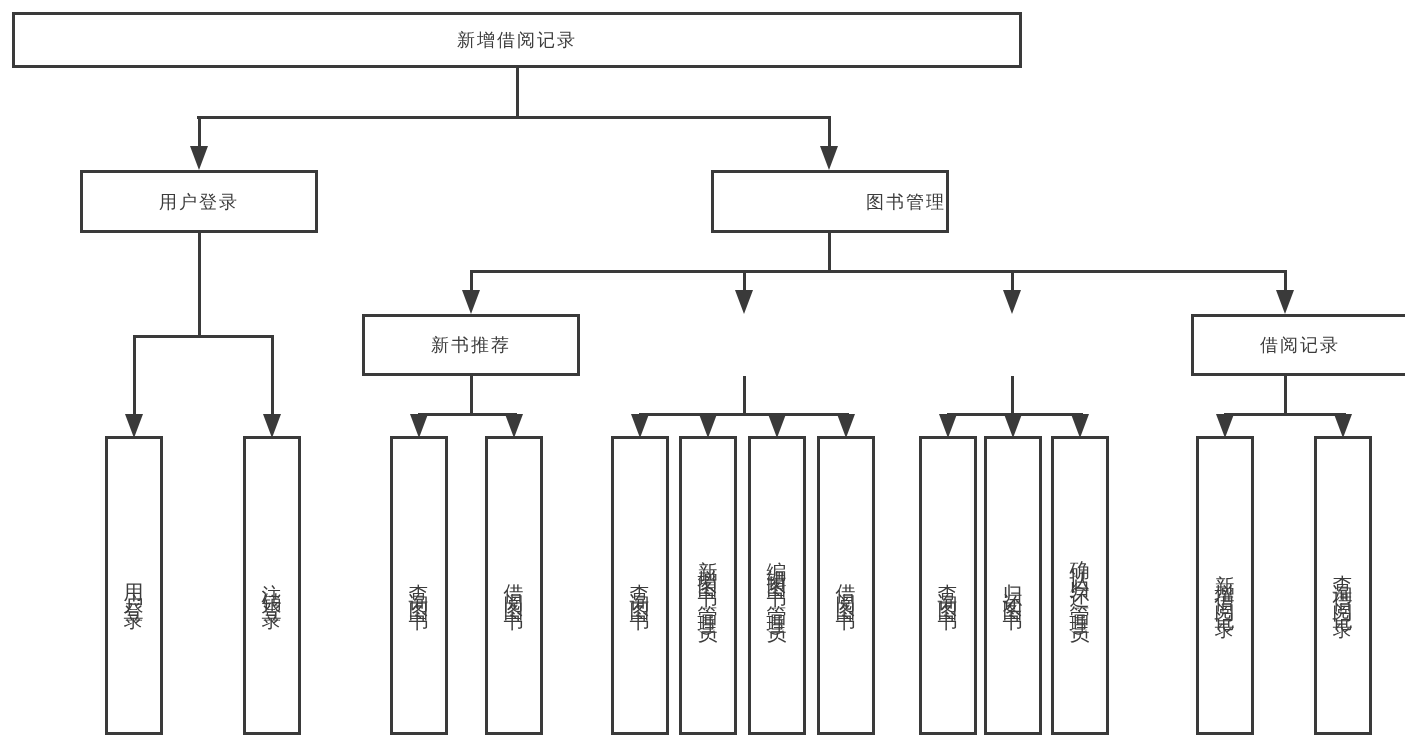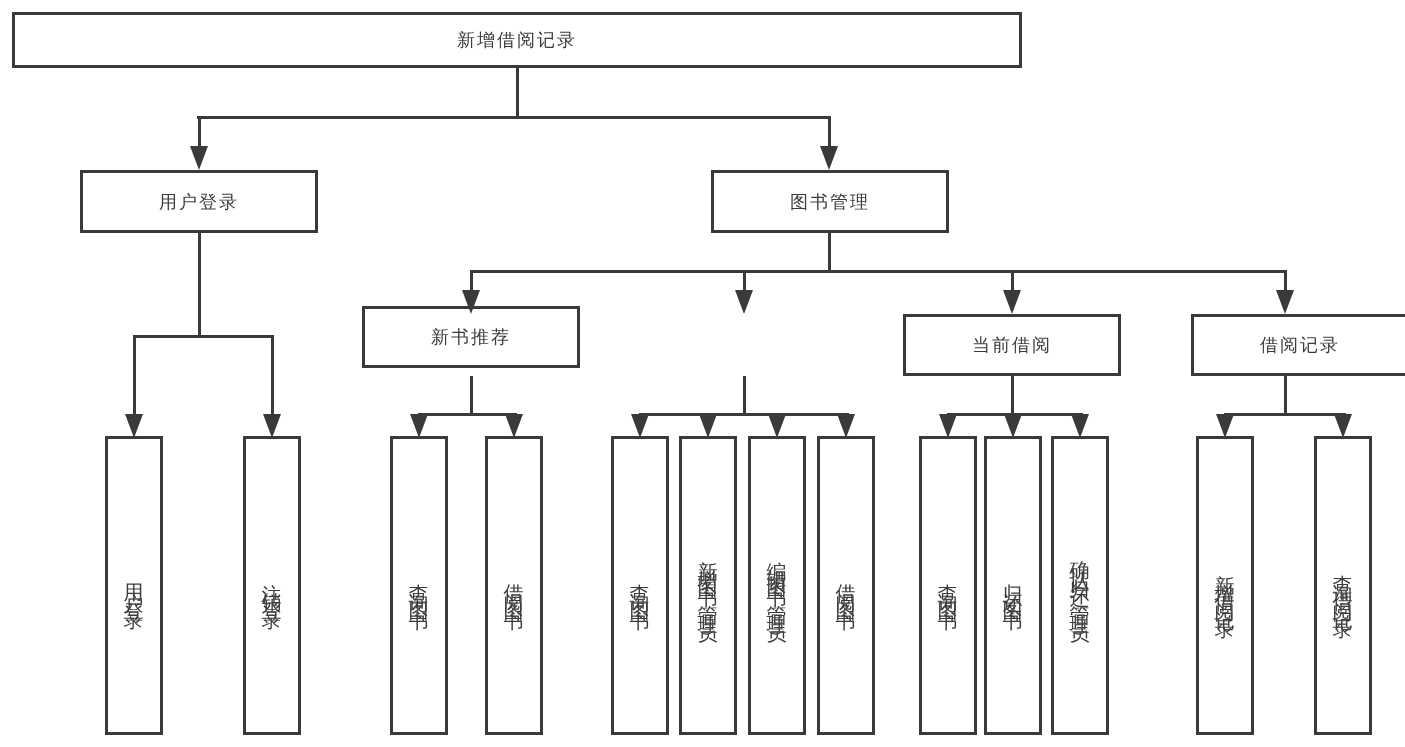--- a/index.html
+++ b/index.html
@@ -46,7 +46,7 @@
   <div class="box" style="left:80px;top:170px;width:238px;height:63px;">
     <span>用户登录</span>
   </div>
-  <div class="box" style="left:711px;top:170px;width:238px;height:63px;">
+  <div class="box" style="left:711px;top:170px;width:238px;height:63px;justify-content:flex-end;">
     <span>图书管理</span>
   </div>
 

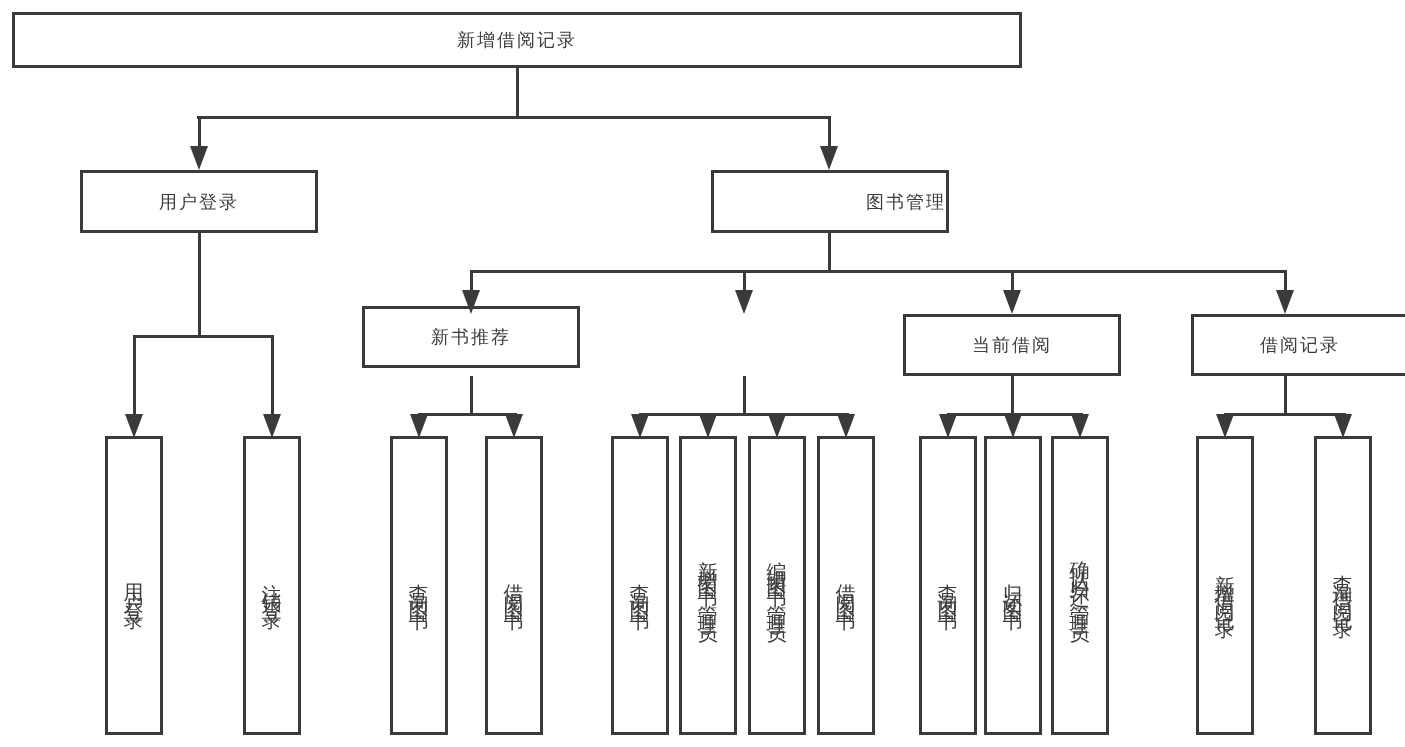--- a/index.html
+++ b/index.html
@@ -50,7 +50,7 @@
     <span>图书管理</span>
   </div>
 
-  <div class="box" style="left:362px;top:306px;width:218px;height:62px;">
+  <div class="box" style="left:362px;top:314px;width:218px;height:62px;">
     <span>新书推荐</span>
   </div>
   <div class="box" style="left:903px;top:314px;width:218px;height:62px;">

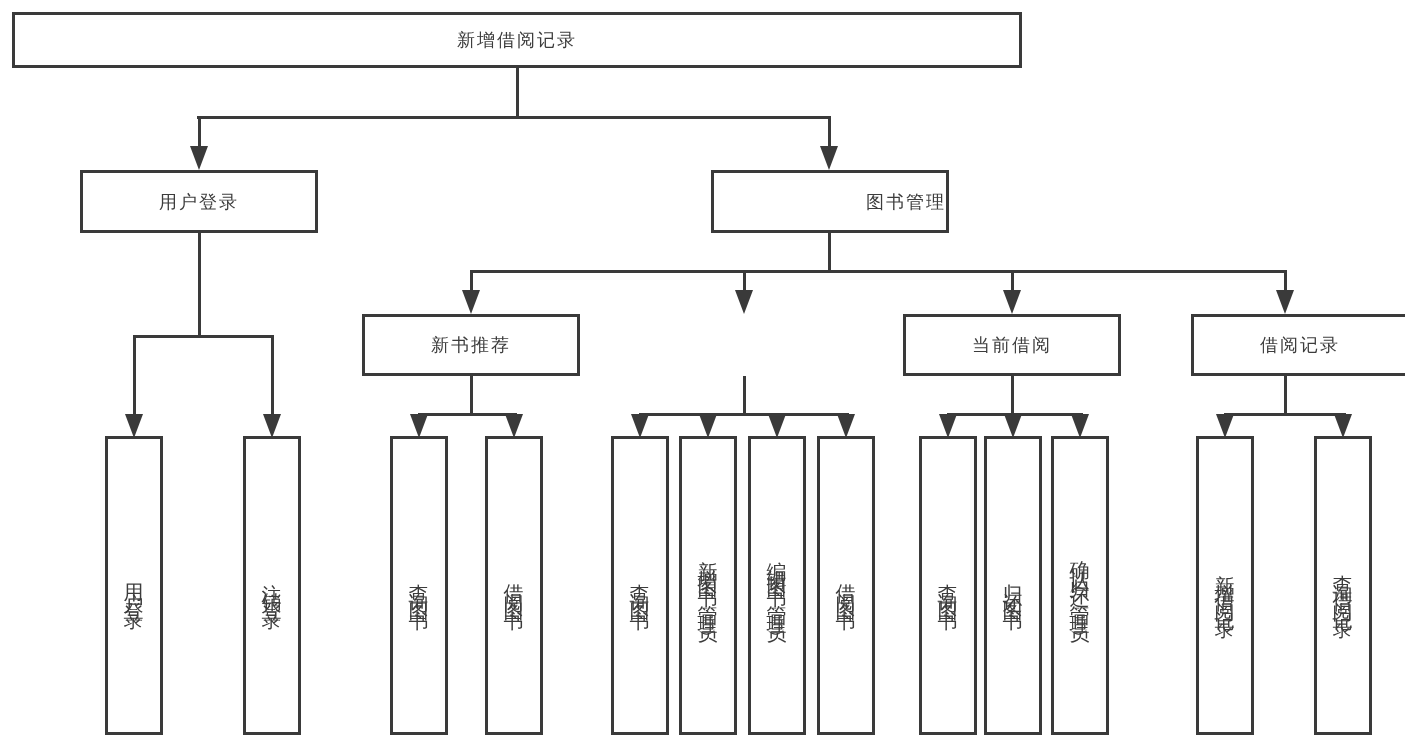--- a/index.html
+++ b/index.html
@@ -52,9 +52,6 @@
 
   <div class="box" style="left:362px;top:314px;width:218px;height:62px;">
     <span>新书推荐</span>
-  </div>
-  <div class="box" style="left:903px;top:314px;width:218px;height:62px;">
-    <span>当前借阅</span>
   </div>
   <div class="box" style="left:1176px;top:314px;width:218px;height:62px;margin-left:15px;">
     <span>借阅记录</span>

